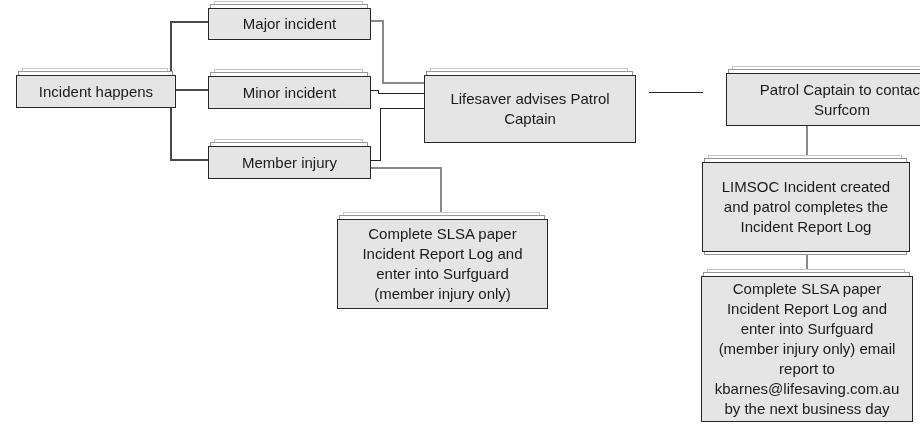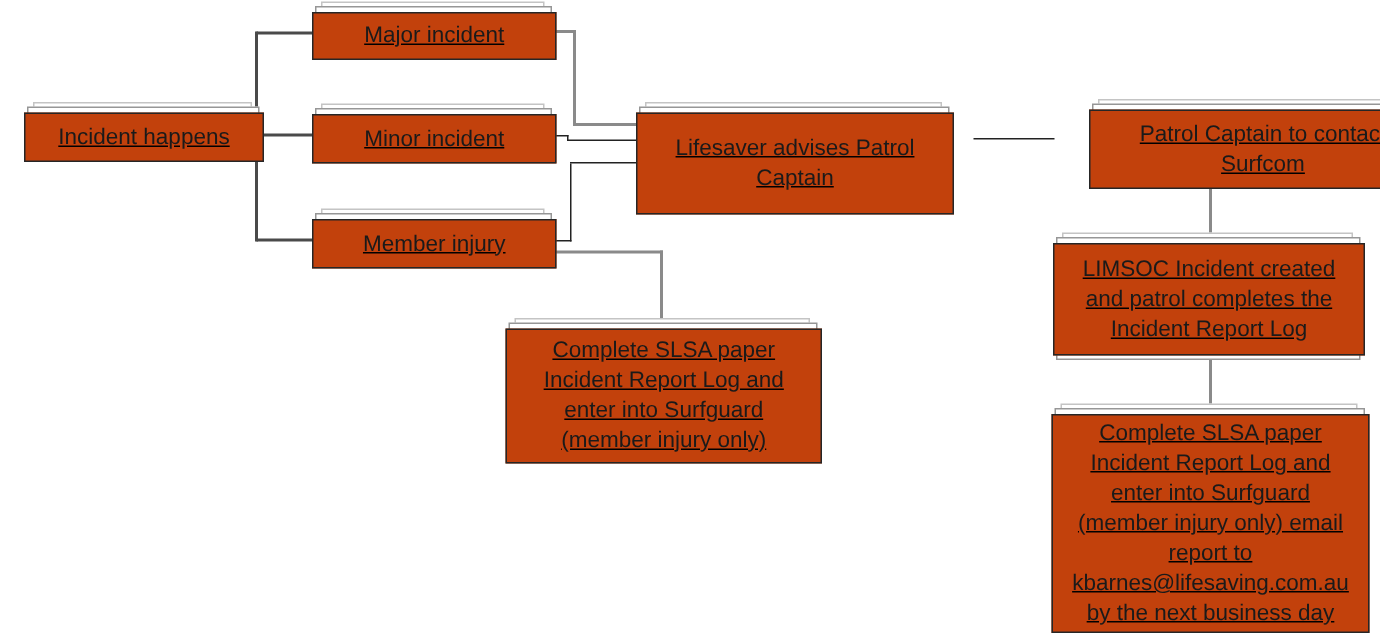--- a/index.html
+++ b/index.html
@@ -24,10 +24,9 @@
   .node.peek-bottom .stack.s1{bottom:-3px;}
   .box{
     position:absolute;left:0;top:0;right:0;bottom:0;
-    background:#c2410c;border:1.5px solid #262626;
+    background:#e5e5e5;border:1.5px solid #262626;
     display:flex;align-items:center;justify-content:center;
     text-align:center;
-    text-decoration:underline;
   }
   .lbl{
     white-space:pre-line;

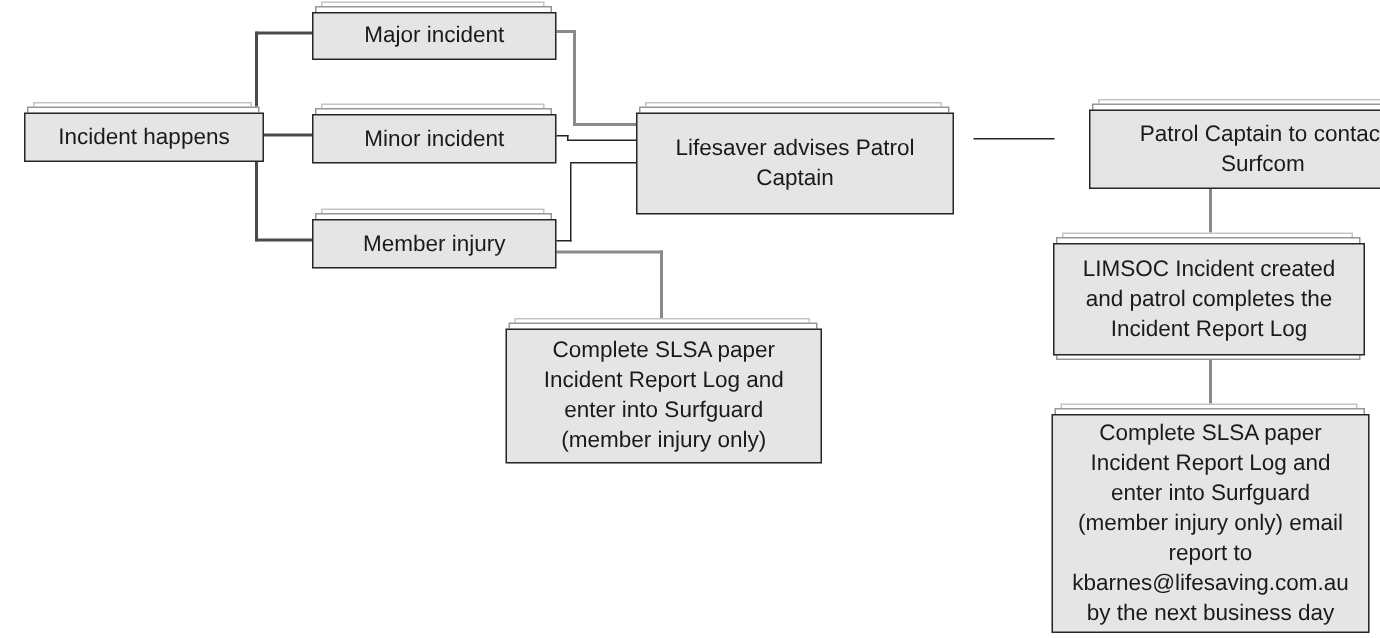--- a/index.html
+++ b/index.html
@@ -117,7 +117,7 @@
     </div>
   </div>
 
-  <div class="node peek-bottom" style="left:702px;top:162px;width:208px;height:75px;">
+  <div class="node peek-bottom" style="left:702px;top:162px;width:208px;height:90px;">
     <div class="stack s2"></div>
     <div class="stack s1"></div>
     <div class="box">

